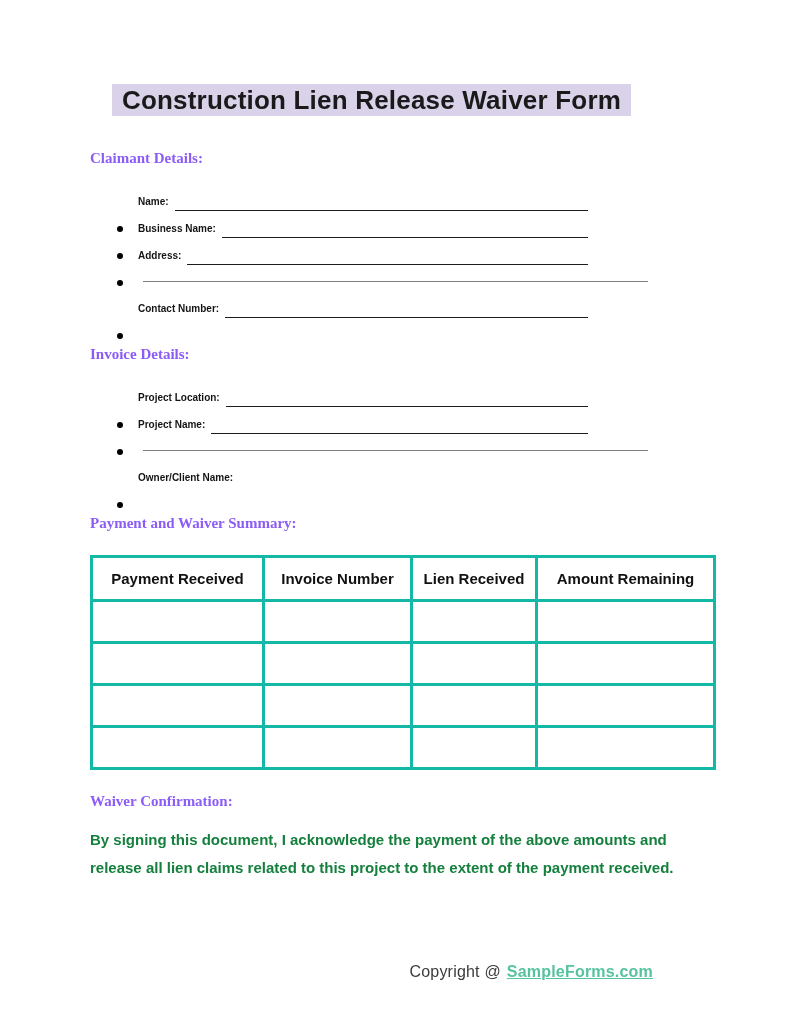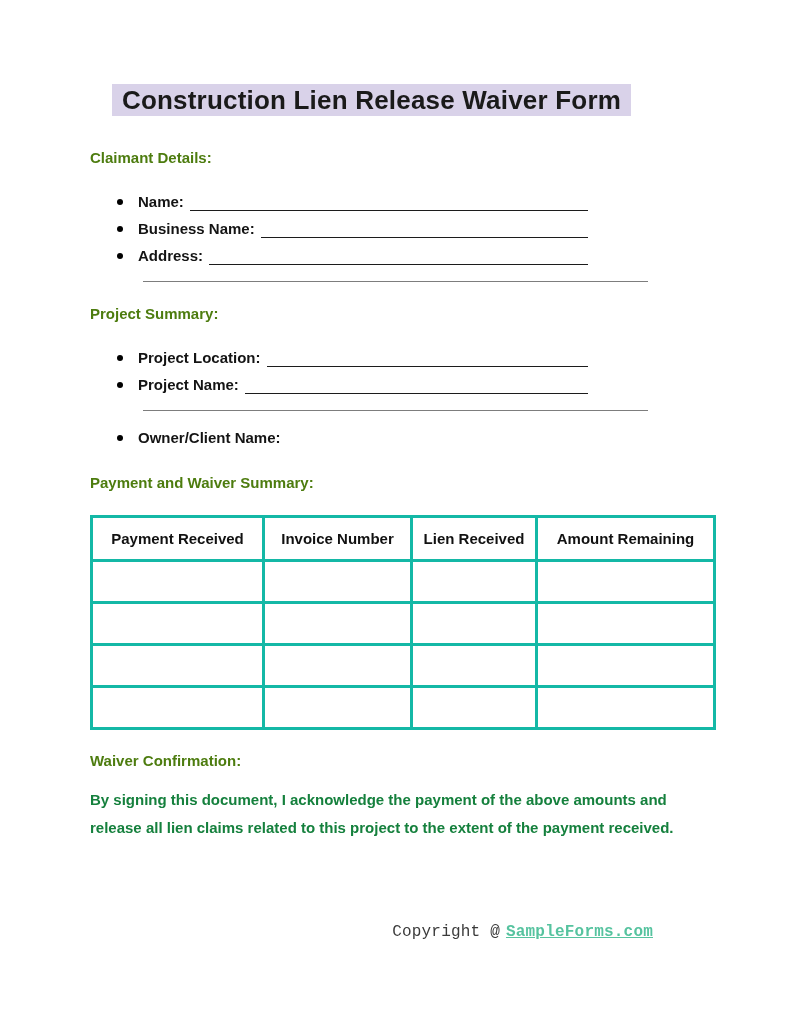--- a/index.html
+++ b/index.html
@@ -26,7 +26,7 @@
   
   .sec-heading {
     font-size:15px; font-weight:bold;
-    line-height:20px; color:#4d7c0f;
+    line-height:20px; color:#8b5cf6;font-family:Liberation Serif, serif;
   }
   .h-claimant { margin-top:32px; }
   .h-project  { margin-top:22px; }

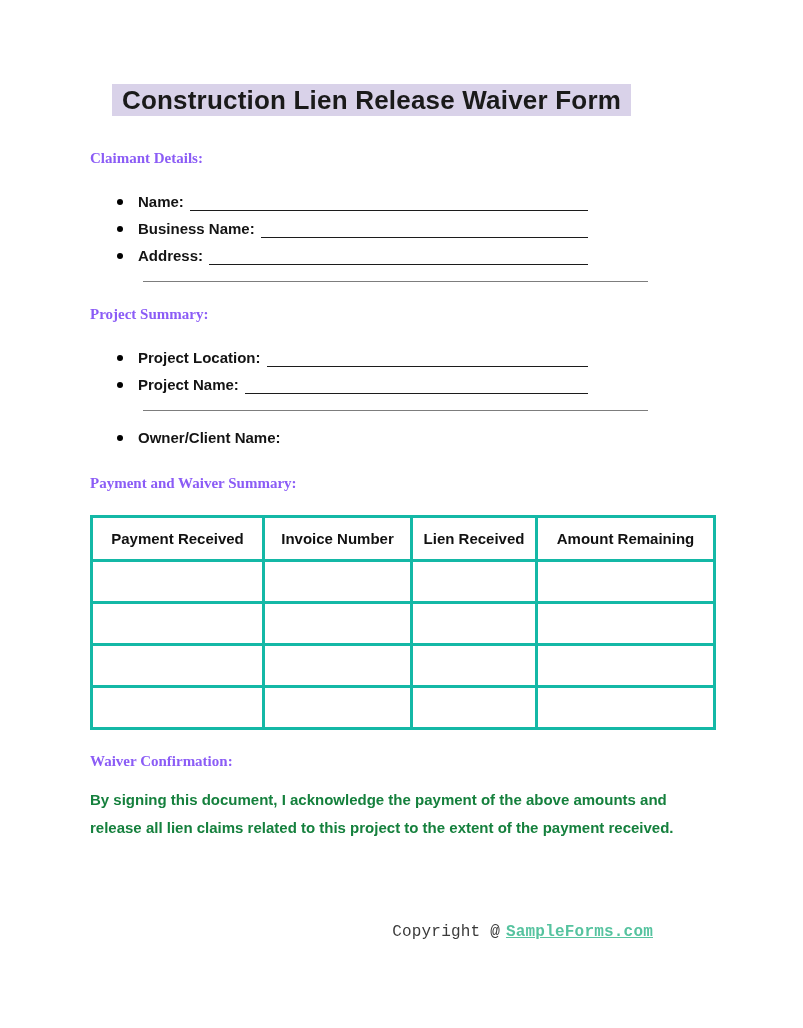--- a/index.html
+++ b/index.html
@@ -38,7 +38,8 @@
     display:flex;
     padding-left:25px;
     height:27px; line-height:27px;
-    font-size:15px;
+    font-size:10px;
+    align-items:flex-end;
   }
   .bullet { width:23px; flex:none; position:relative; }
   .bullet::before {

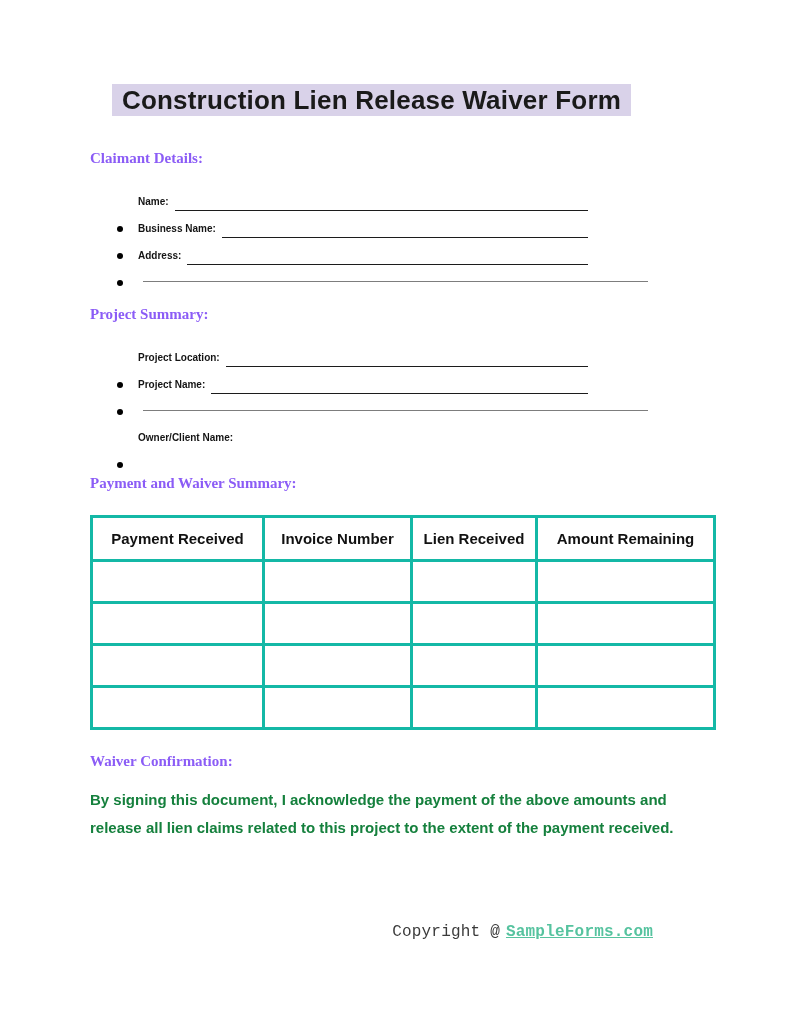--- a/index.html
+++ b/index.html
@@ -130,6 +130,11 @@
       <span class="field-line"></span>
     </div>
     <div class="cont-line"></div>
+    <div class="field-row">
+      <span class="bullet"></span>
+      <span class="field-label">Contact Number:</span>
+      <span class="field-line"></span>
+    </div>
   </div>
 
   <div class="sec-heading h-project">Project Summary:</div>

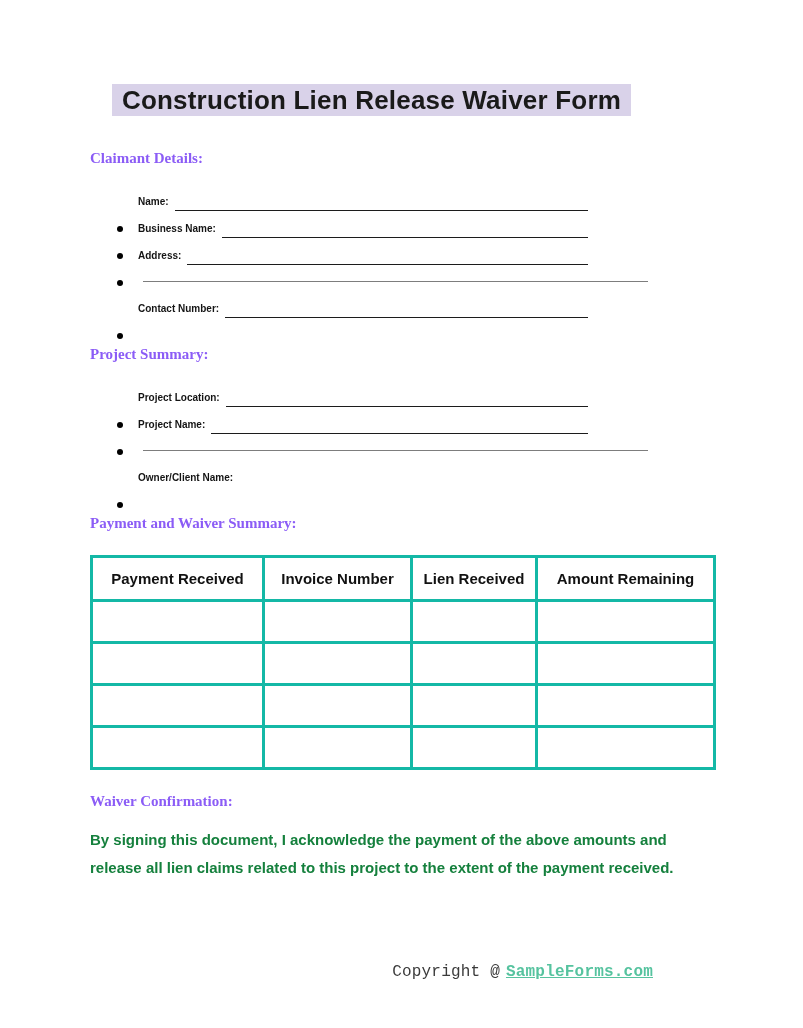--- a/index.html
+++ b/index.html
@@ -137,7 +137,7 @@
     </div>
   </div>
 
-  <div class="sec-heading h-project">Project Summary:</div>
+  <div class="sec-heading h-project">Invoice Details:</div>
   <div class="fields">
     <div class="field-row">
       <span class="bullet"></span>

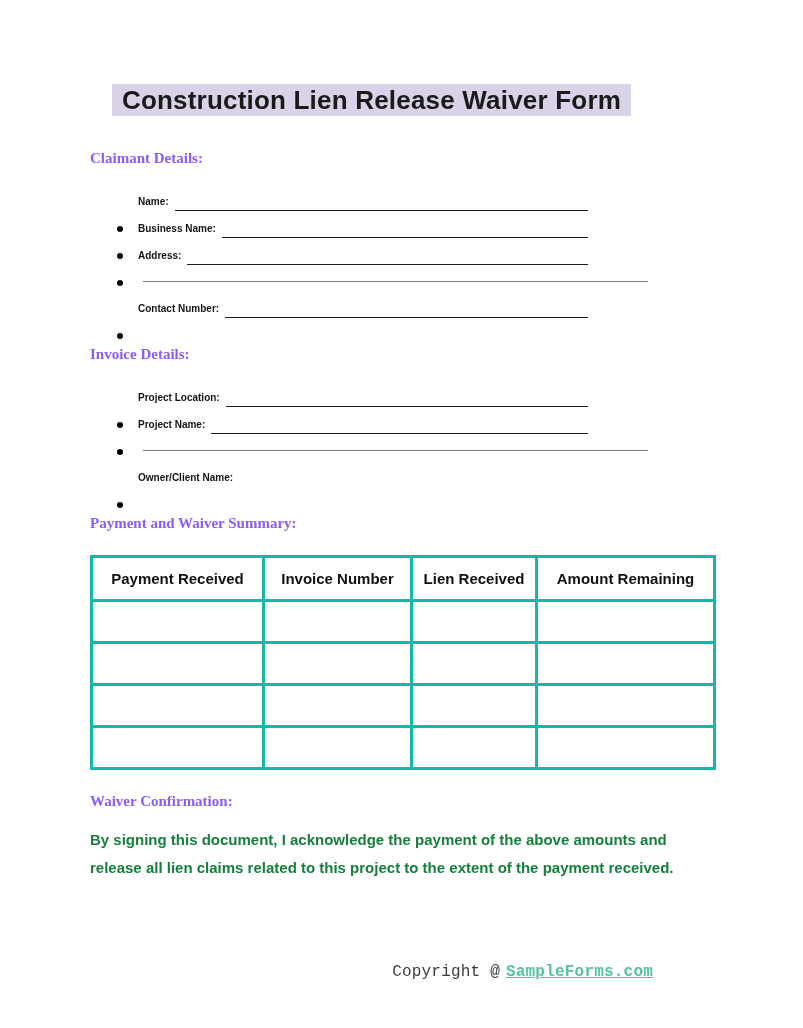--- a/index.html
+++ b/index.html
@@ -93,7 +93,6 @@
     text-align:right;
     font-size:16px;
     letter-spacing:0.2px;
-    font-family:Liberation Mono, monospace;
   }
   .copyright { color:var(--footer, #3b3b3b); margin-right:6px; }
   .footer-link {

